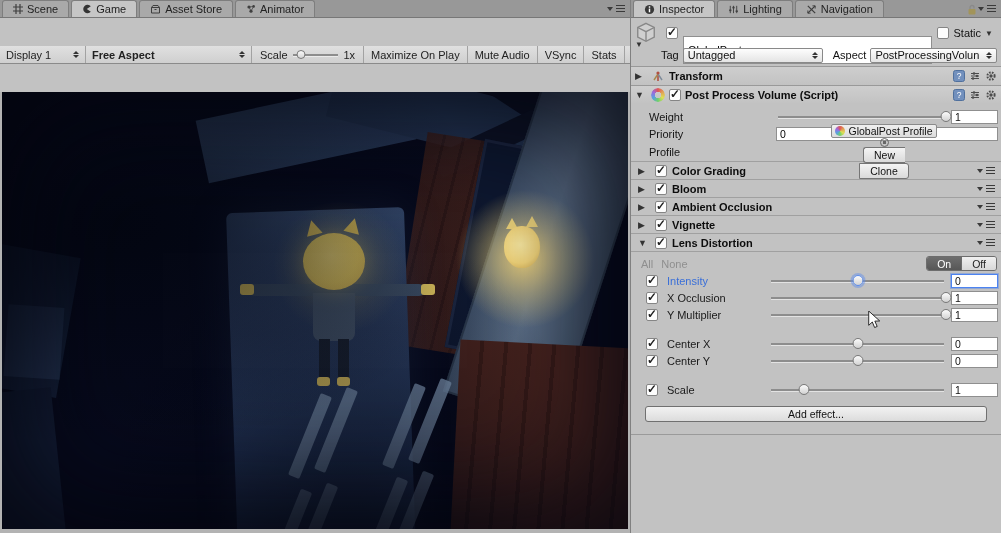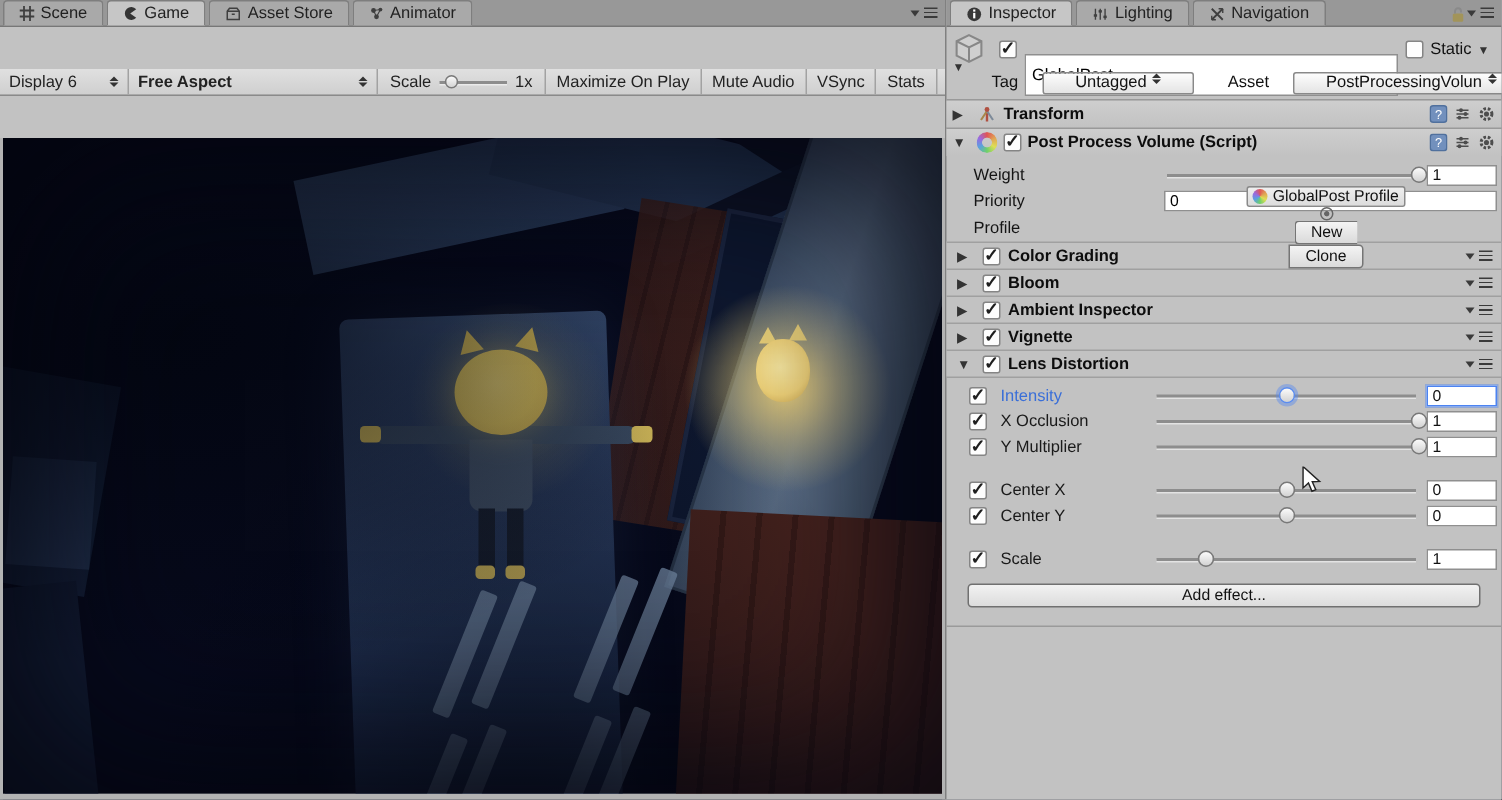--- a/index.html
+++ b/index.html
@@ -241,7 +241,7 @@
 
     <div class="gv-toolbar">
       <div class="tb-popup w1">
-        <span>Display 6</span>
+        <span>Display 1</span>
         <span class="stp">
             <i class="up"></i>
             <i class="dn"></i>

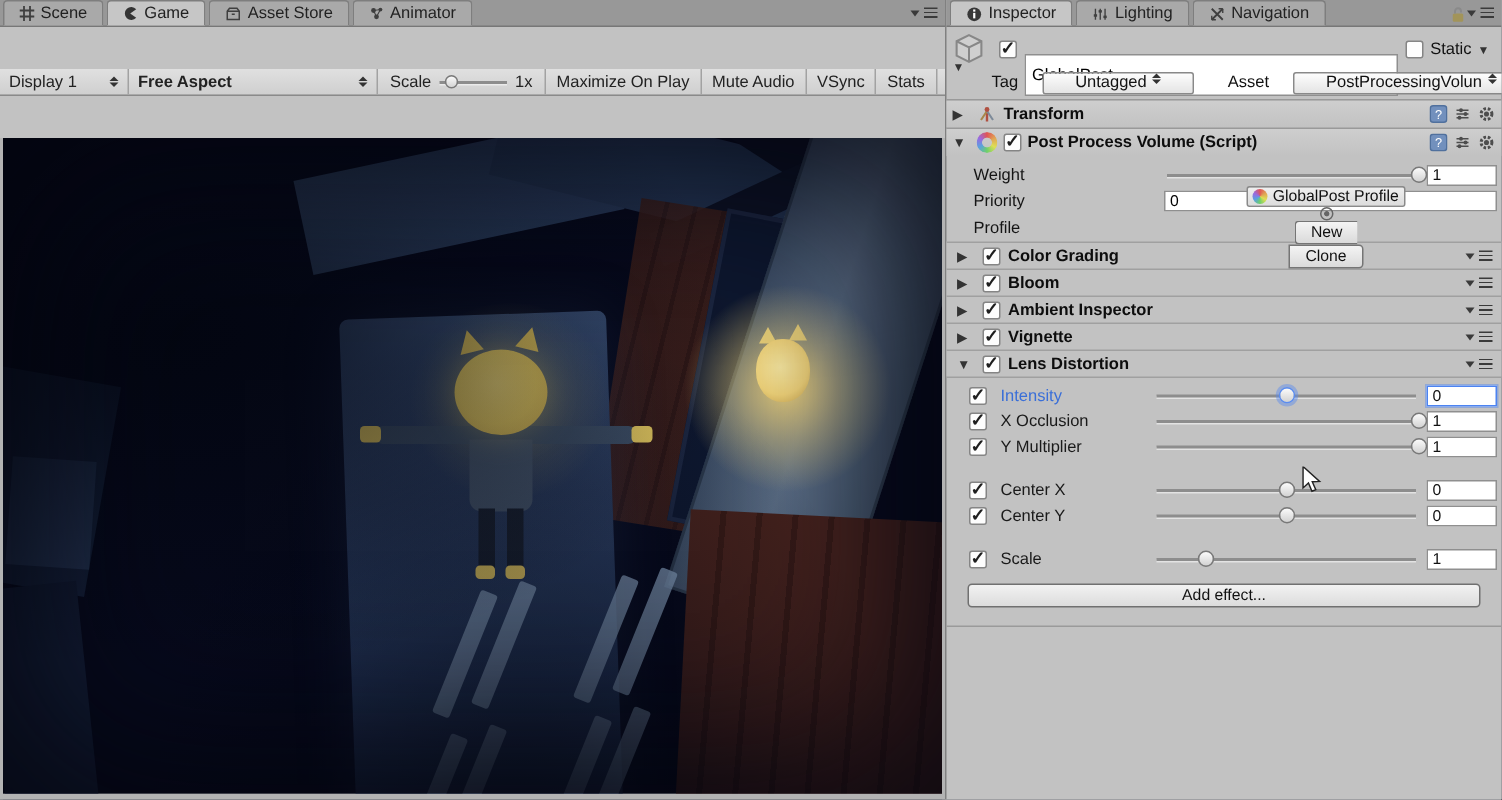--- a/index.html
+++ b/index.html
@@ -125,7 +125,7 @@
   .name-field { flex:1; height:28px; background:#fff; border:1px solid #8f8f8f; font-size:11px;
                 padding:0 4px; font-family:"Liberation Sans",sans-serif;margin-top:33px; }
   .static-wrap { display:flex; align-items:center; gap:4px; }
-  .go-row2 { display:flex; align-items:center; gap:16px; height:16px; margin-top:4px; padding-left:26px; }
+  .go-row2 { display:flex; align-items:center; gap:4px; height:16px; margin-top:4px; padding-left:26px; }
   .popup { display:flex; align-items:flex-start; height:15px; background:linear-gradient(#fdfdfd,#e4e4e4);
            border:1px solid #898989; border-radius:2px; padding:0 21px; gap:4px; font-size:11px; }
   .popup .stp { margin-left:auto; }

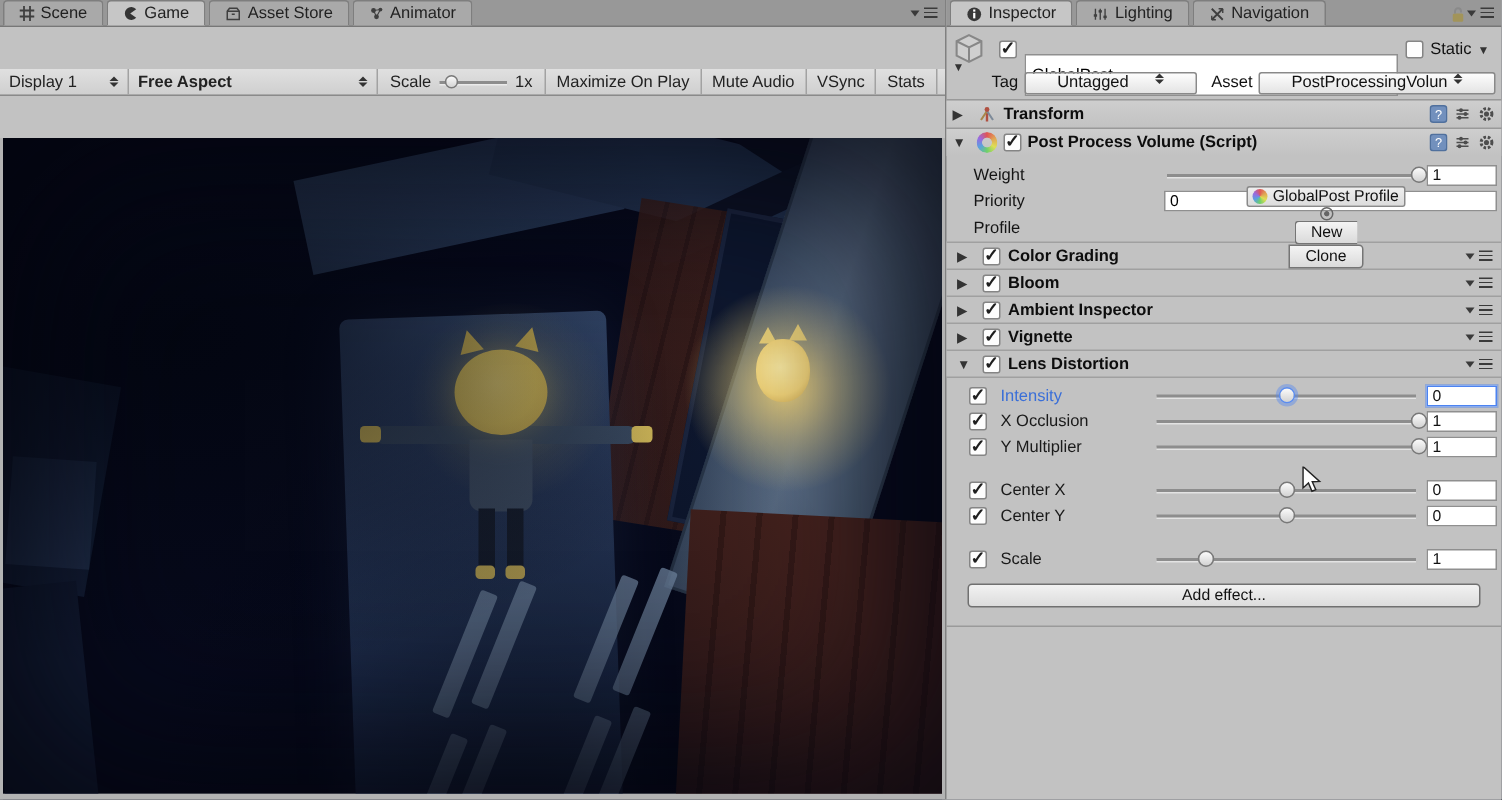--- a/index.html
+++ b/index.html
@@ -126,8 +126,8 @@
                 padding:0 4px; font-family:"Liberation Sans",sans-serif;margin-top:33px; }
   .static-wrap { display:flex; align-items:center; gap:4px; }
   .go-row2 { display:flex; align-items:center; gap:4px; height:16px; margin-top:4px; padding-left:26px; }
-  .popup { display:flex; align-items:flex-start; height:15px; background:linear-gradient(#fdfdfd,#e4e4e4);
-           border:1px solid #898989; border-radius:2px; padding:0 21px; gap:4px; font-size:11px; }
+  .popup { display:flex; align-items:center; height:15px; background:linear-gradient(#fdfdfd,#e4e4e4);
+           border:1px solid #898989; border-radius:2px; padding:0 4px; gap:4px; font-size:11px; }
   .popup .stp { margin-left:auto; }
   .tag-popup { width:140px; }
   .layer-popup { flex:1; }

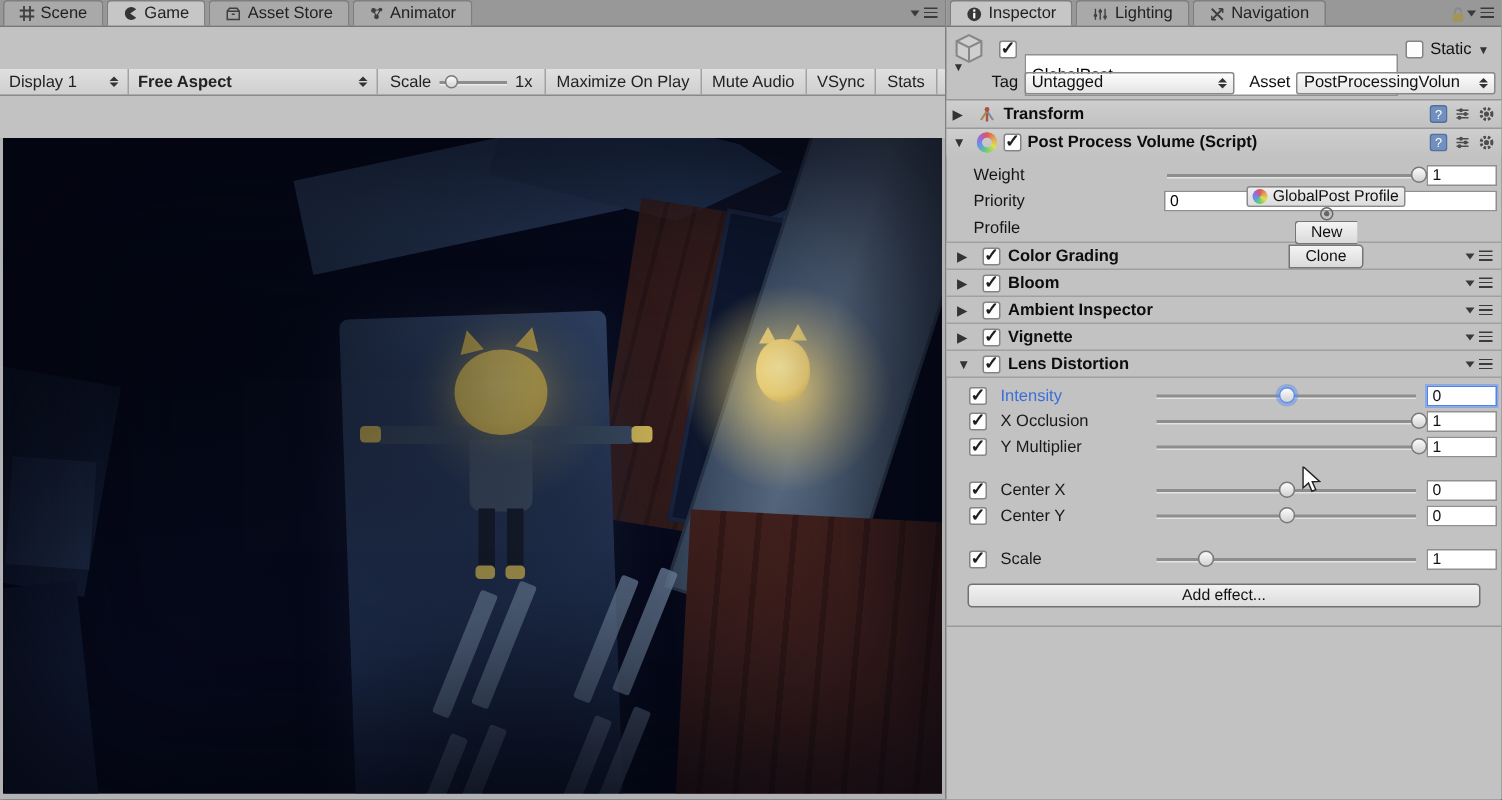--- a/index.html
+++ b/index.html
@@ -387,7 +387,7 @@
               <i class="dn"></i>
             </span>
         </div>
-        <span style="margin-left:6px;">Asset</span>
+        <span style="margin-left:6px;">Aspect</span>
         <div class="popup layer-popup">
           <span style="overflow:hidden;white-space:nowrap;">PostProcessingVolun</span>
           <span class="stp">

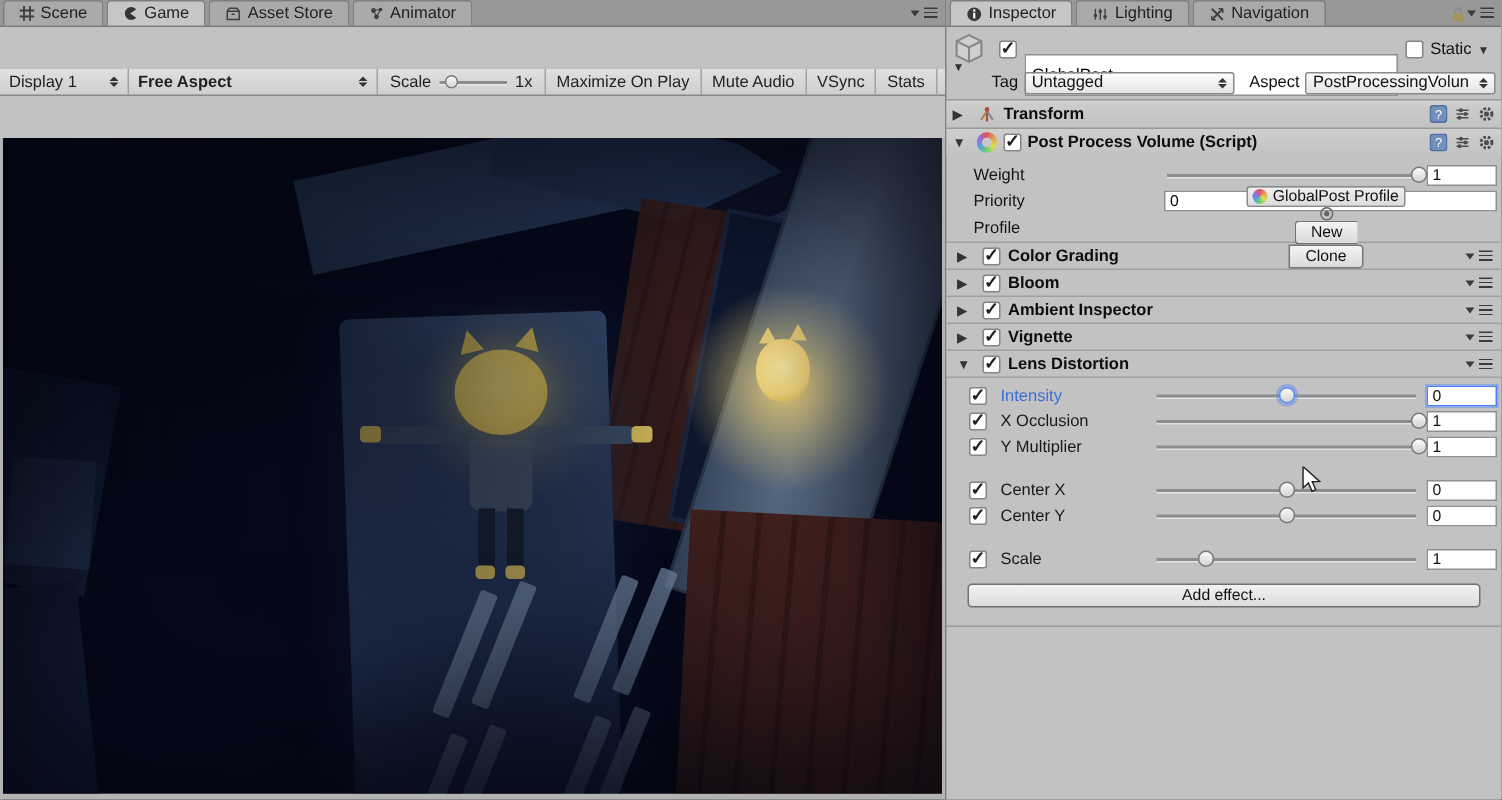--- a/index.html
+++ b/index.html
@@ -500,7 +500,7 @@
           <div class="ovr">
             <span class="fold">▶</span>
       <span class="u-check checked"></span>
-      <span class="ovr-label">Ambient Inspector</span>
+      <span class="ovr-label">Ambient Occlusion</span>
       <span class="ctx">
               <i class="tri"></i>
               <i class="bars"></i>

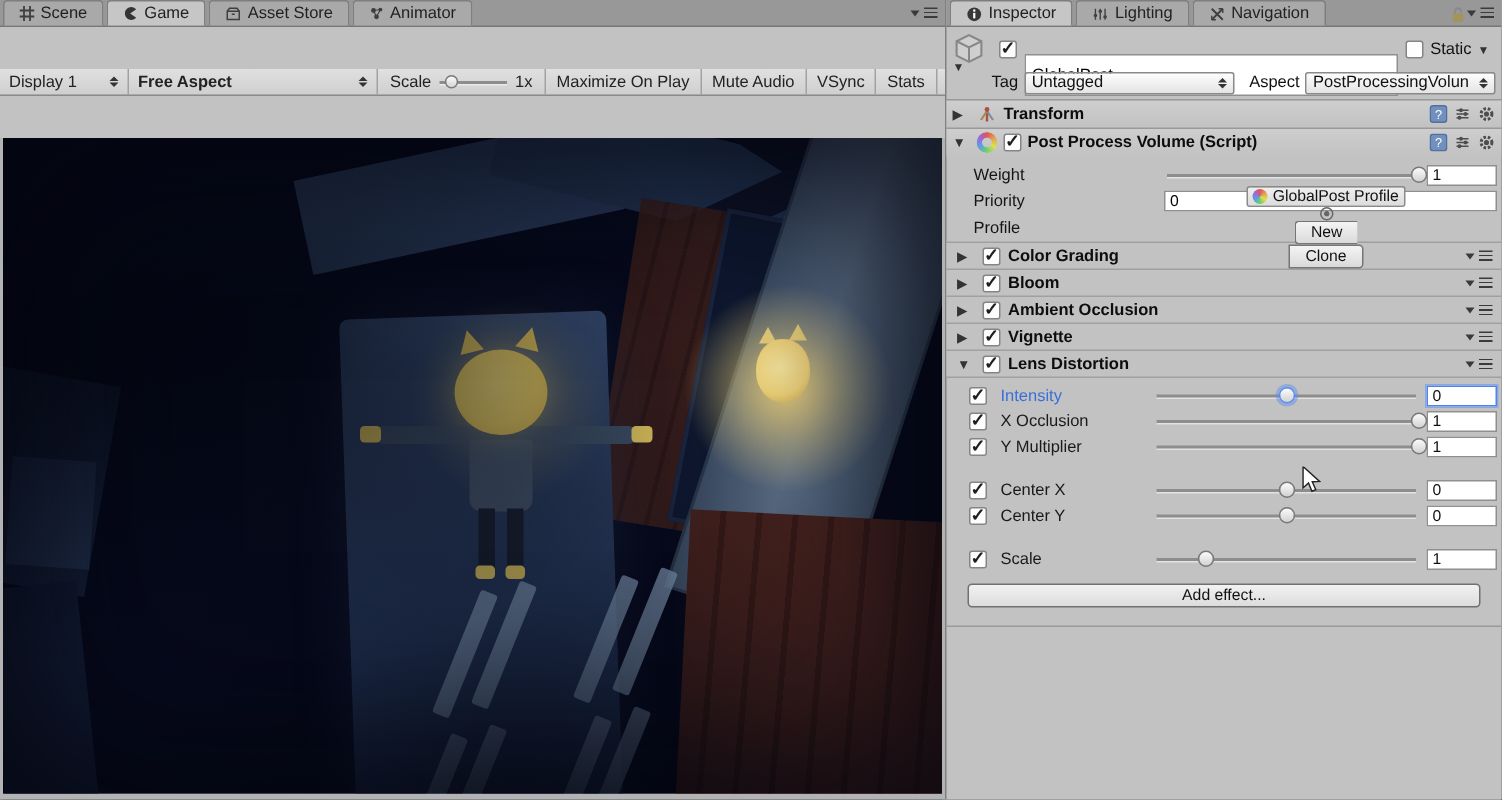--- a/index.html
+++ b/index.html
@@ -527,6 +527,14 @@
         </div>
 
       <div class="lens-body">
+        <div class="allnone-row">
+          <span class="dim">All</span>
+          <span class="dim">None</span>
+          <div class="onoff">
+            <span class="on">On</span>
+            <span class="off">Off</span>
+          </div>
+        </div>
         <div id="lens-params">
             <div class="prow">
               <span class="u-check checked"></span>

